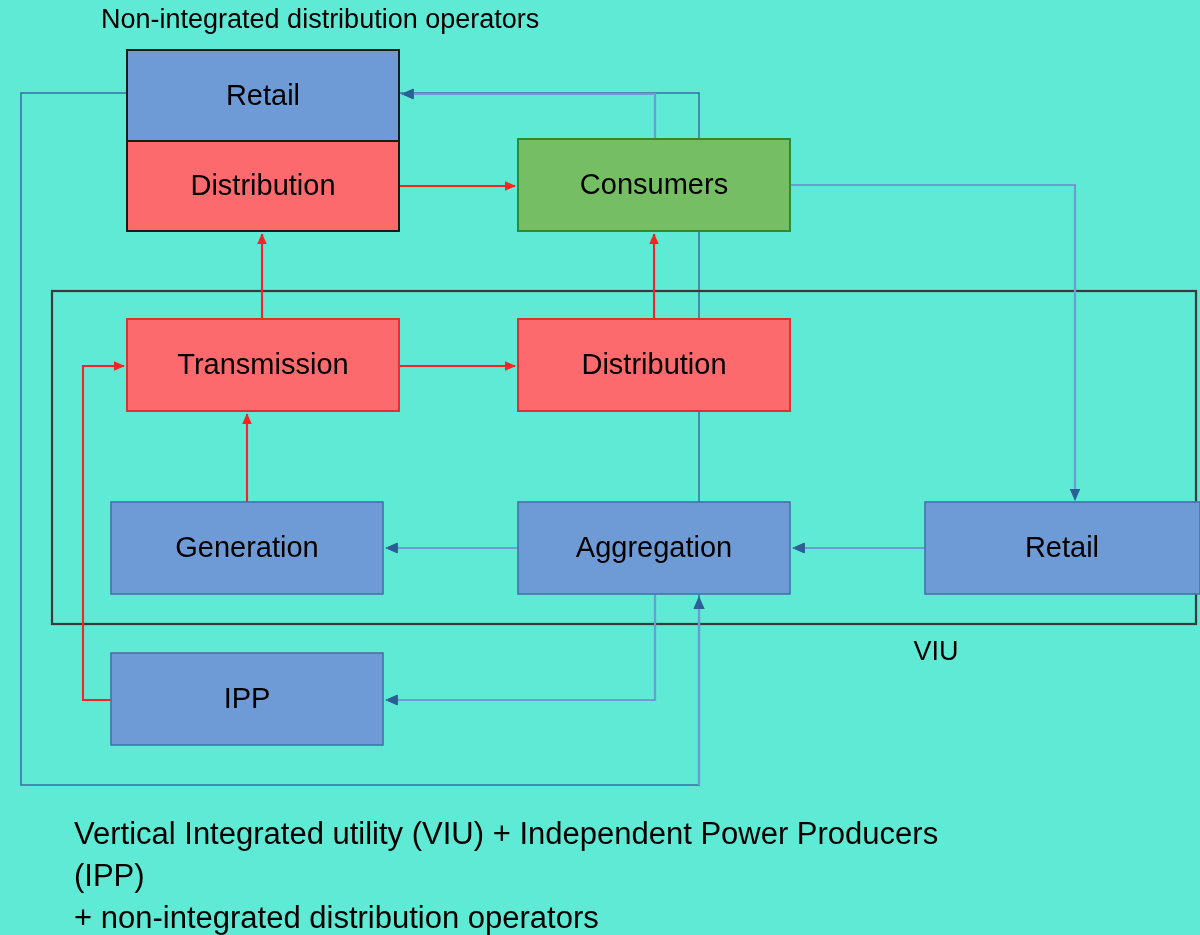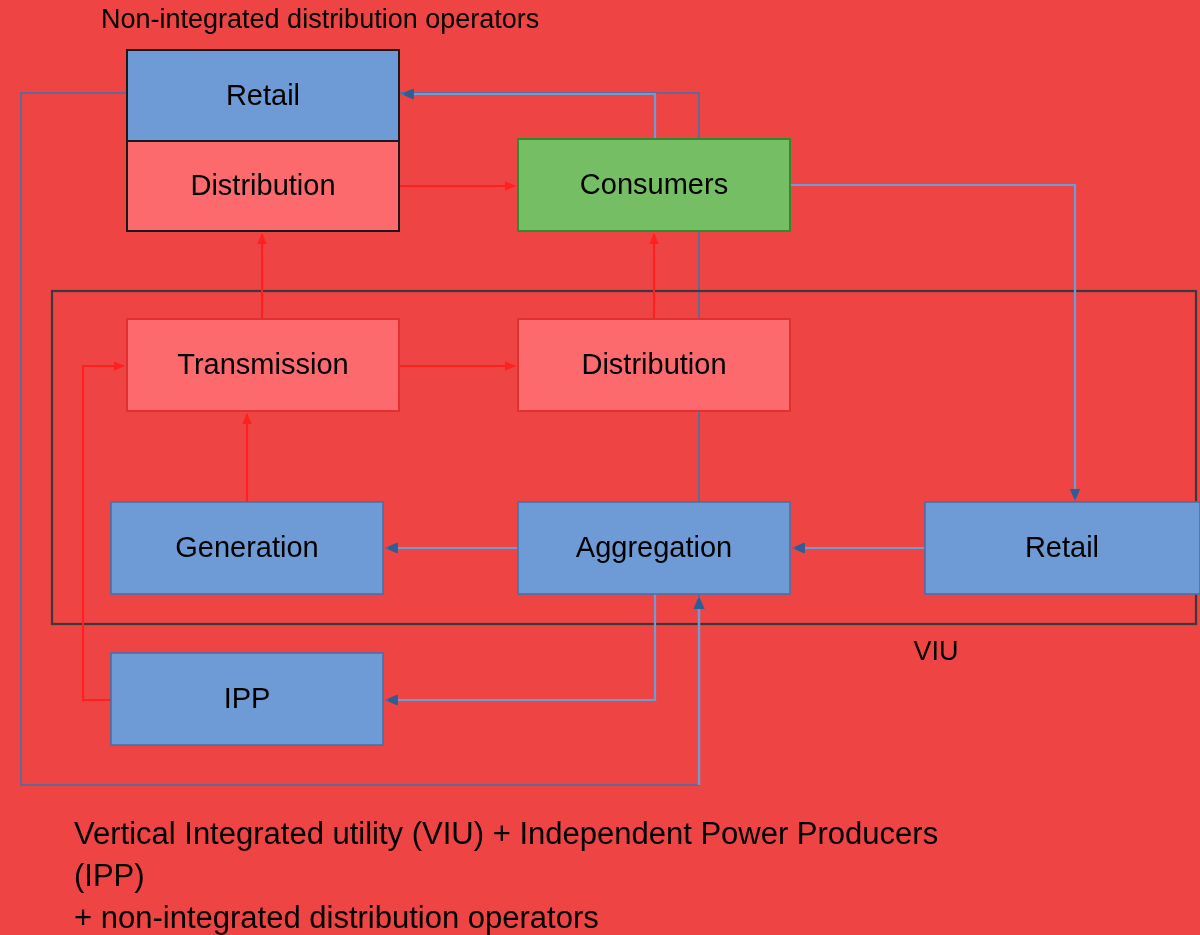--- a/index.html
+++ b/index.html
@@ -11,7 +11,7 @@
     position: relative;
     width: 1200px;
     height: 935px;
-    background: #ef4444;
+    background: #5eead4;
     font-family: "Liberation Sans", sans-serif;
     overflow: hidden;
   }

